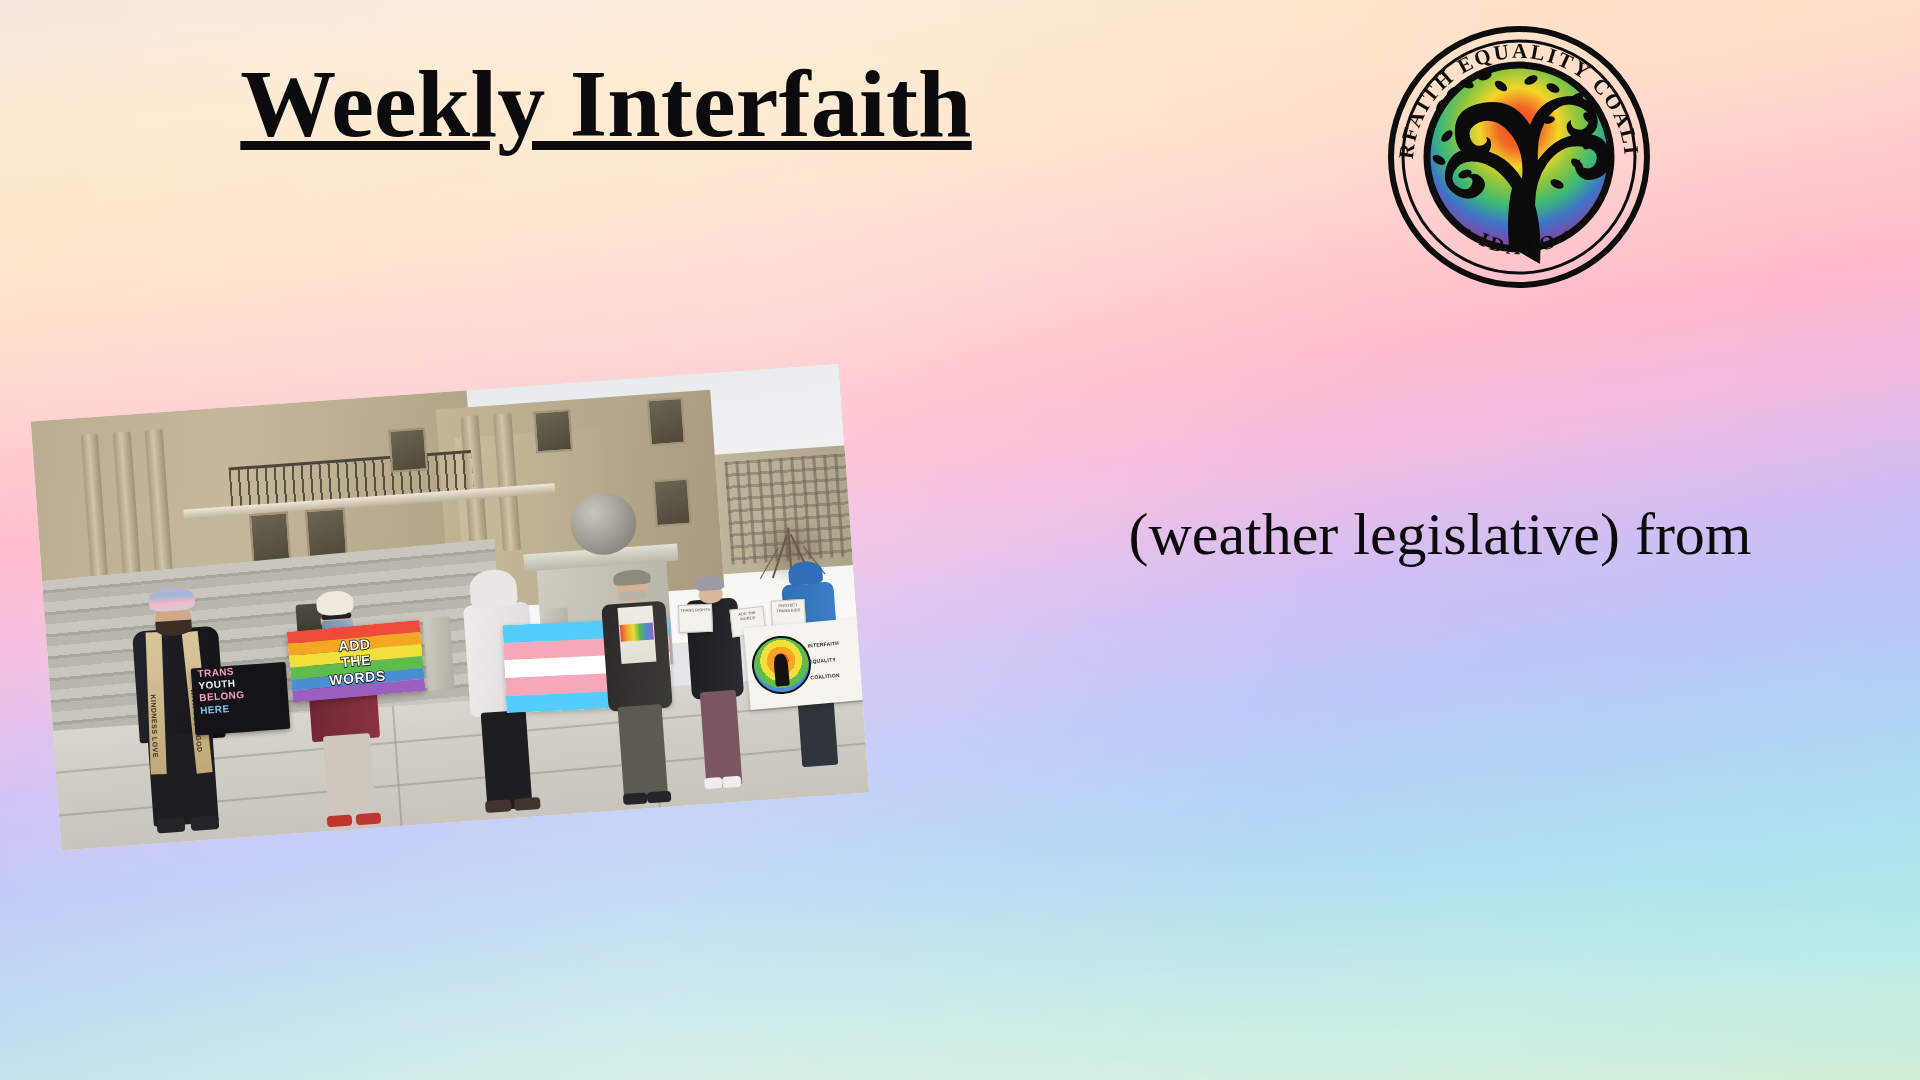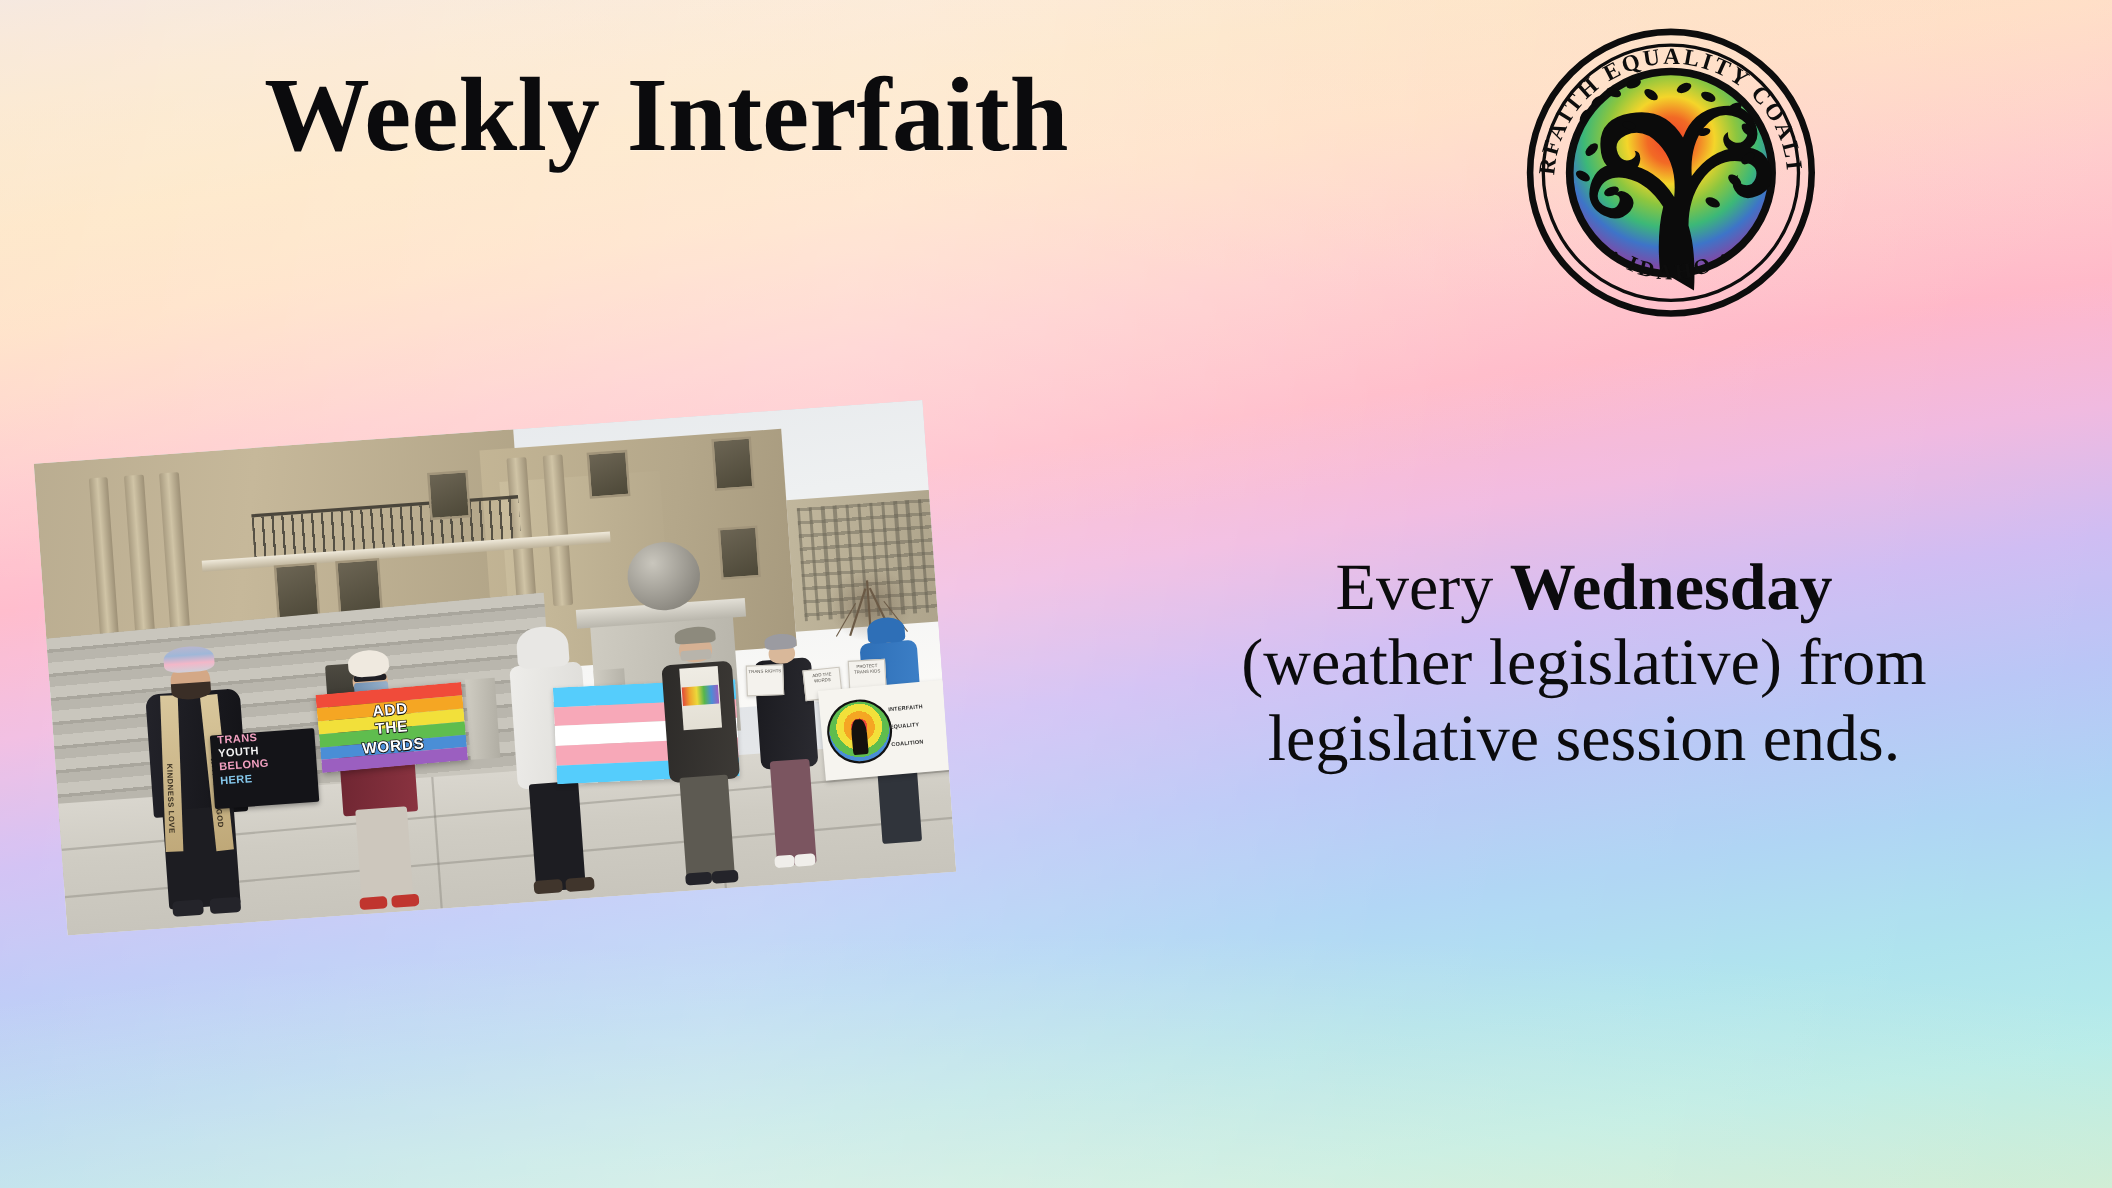--- a/index.html
+++ b/index.html
@@ -66,7 +66,7 @@
     letter-spacing:0.2px;
     text-shadow:0 1px 0 rgba(255,255,255,0.25);
   }
-  #title-line-1{margin-bottom:6px;}
+  #title-line-1{margin-bottom:6px;text-decoration:underline;}
 
   
   #logo-wrap{

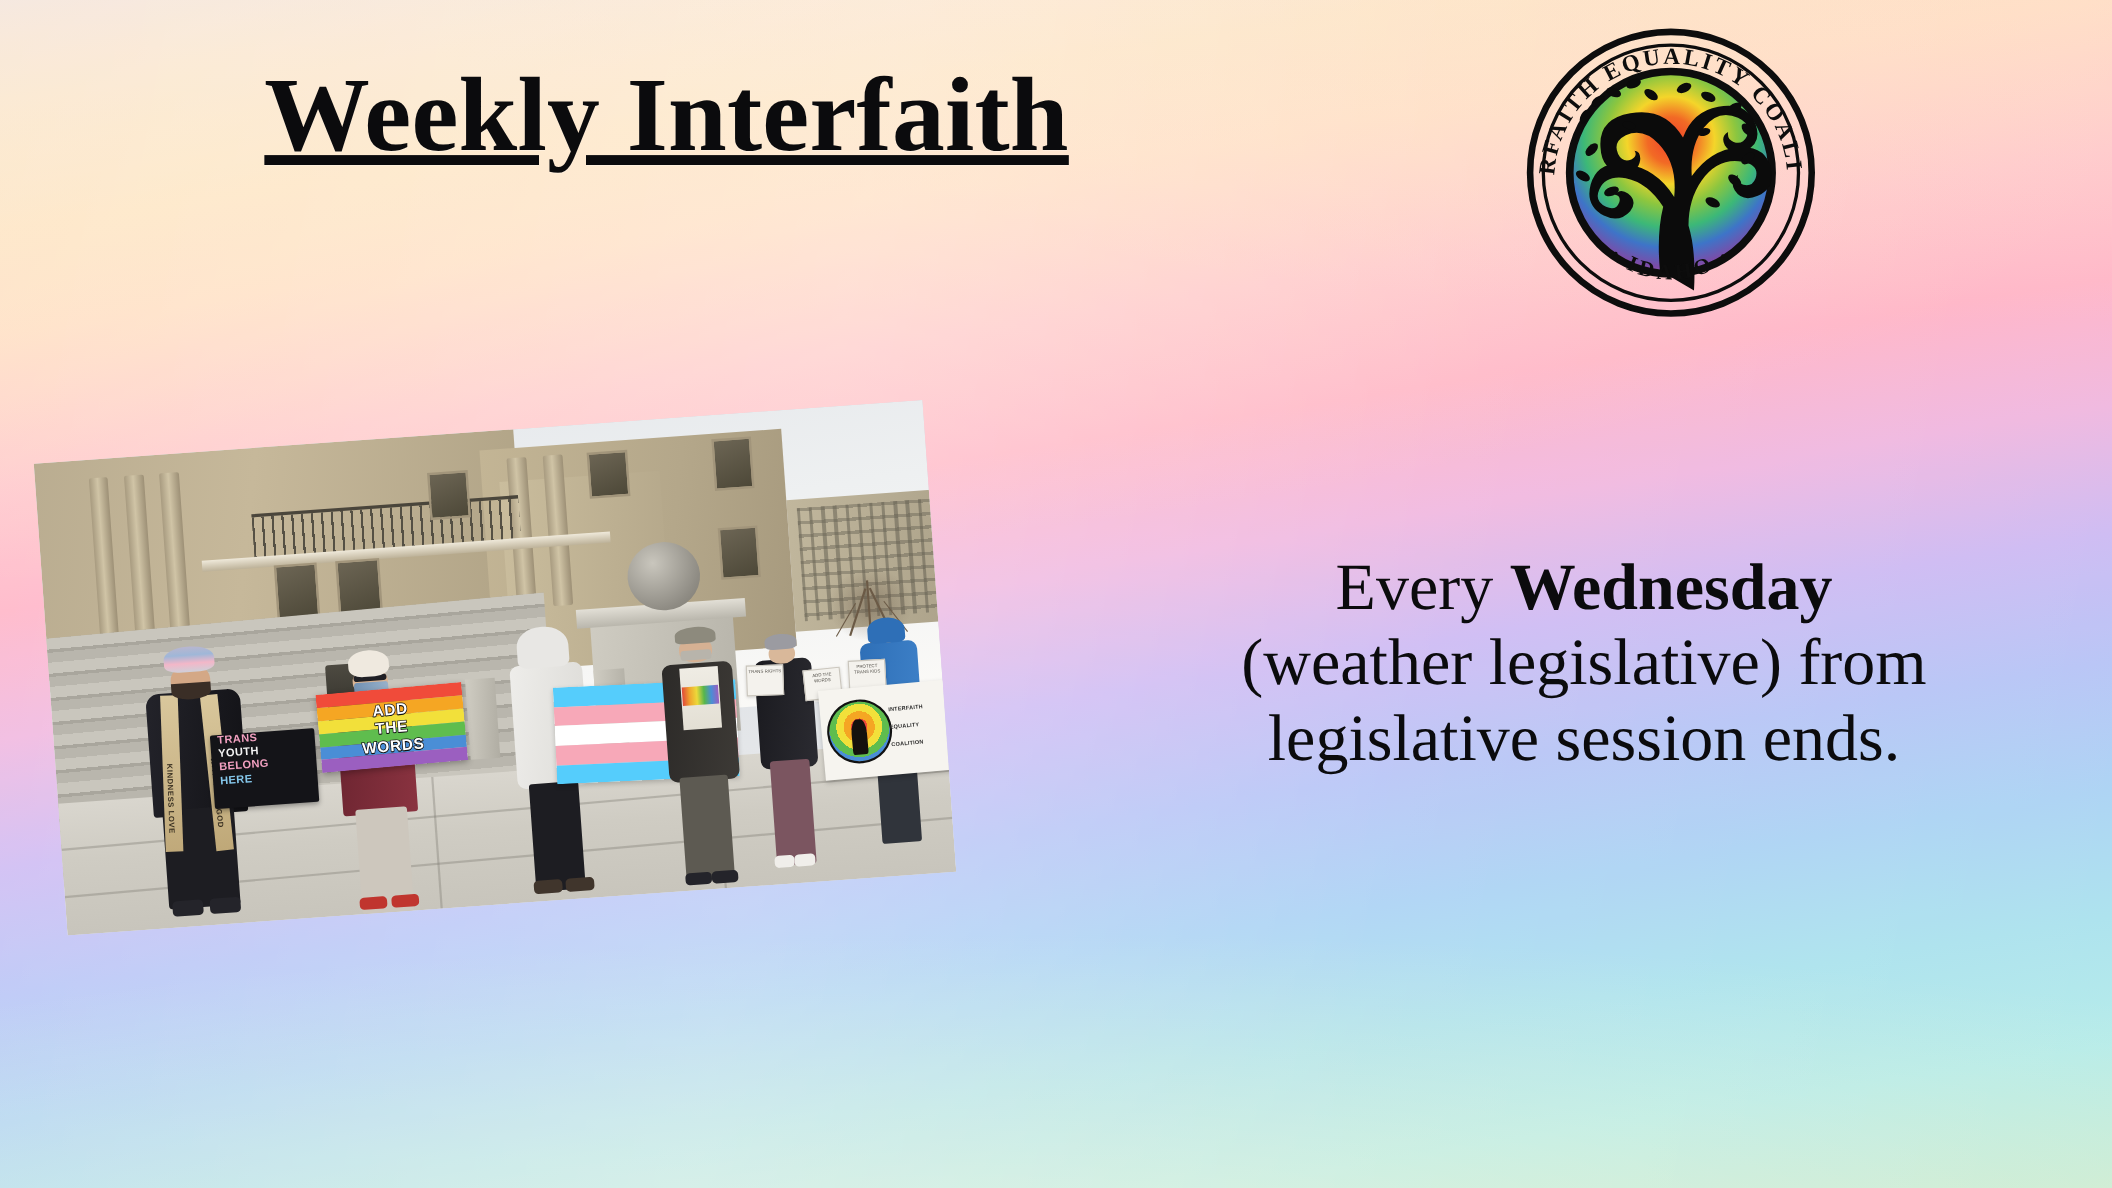--- a/index.html
+++ b/index.html
@@ -332,7 +332,6 @@
   </div>
 
   <div id="info-block">
-    <span class="ln"><span>Every </span><b>Wednesday</b></span>
     <span class="ln">(weather legislative) from</span>
     <span class="ln">legislative session ends.</span>
   </div>

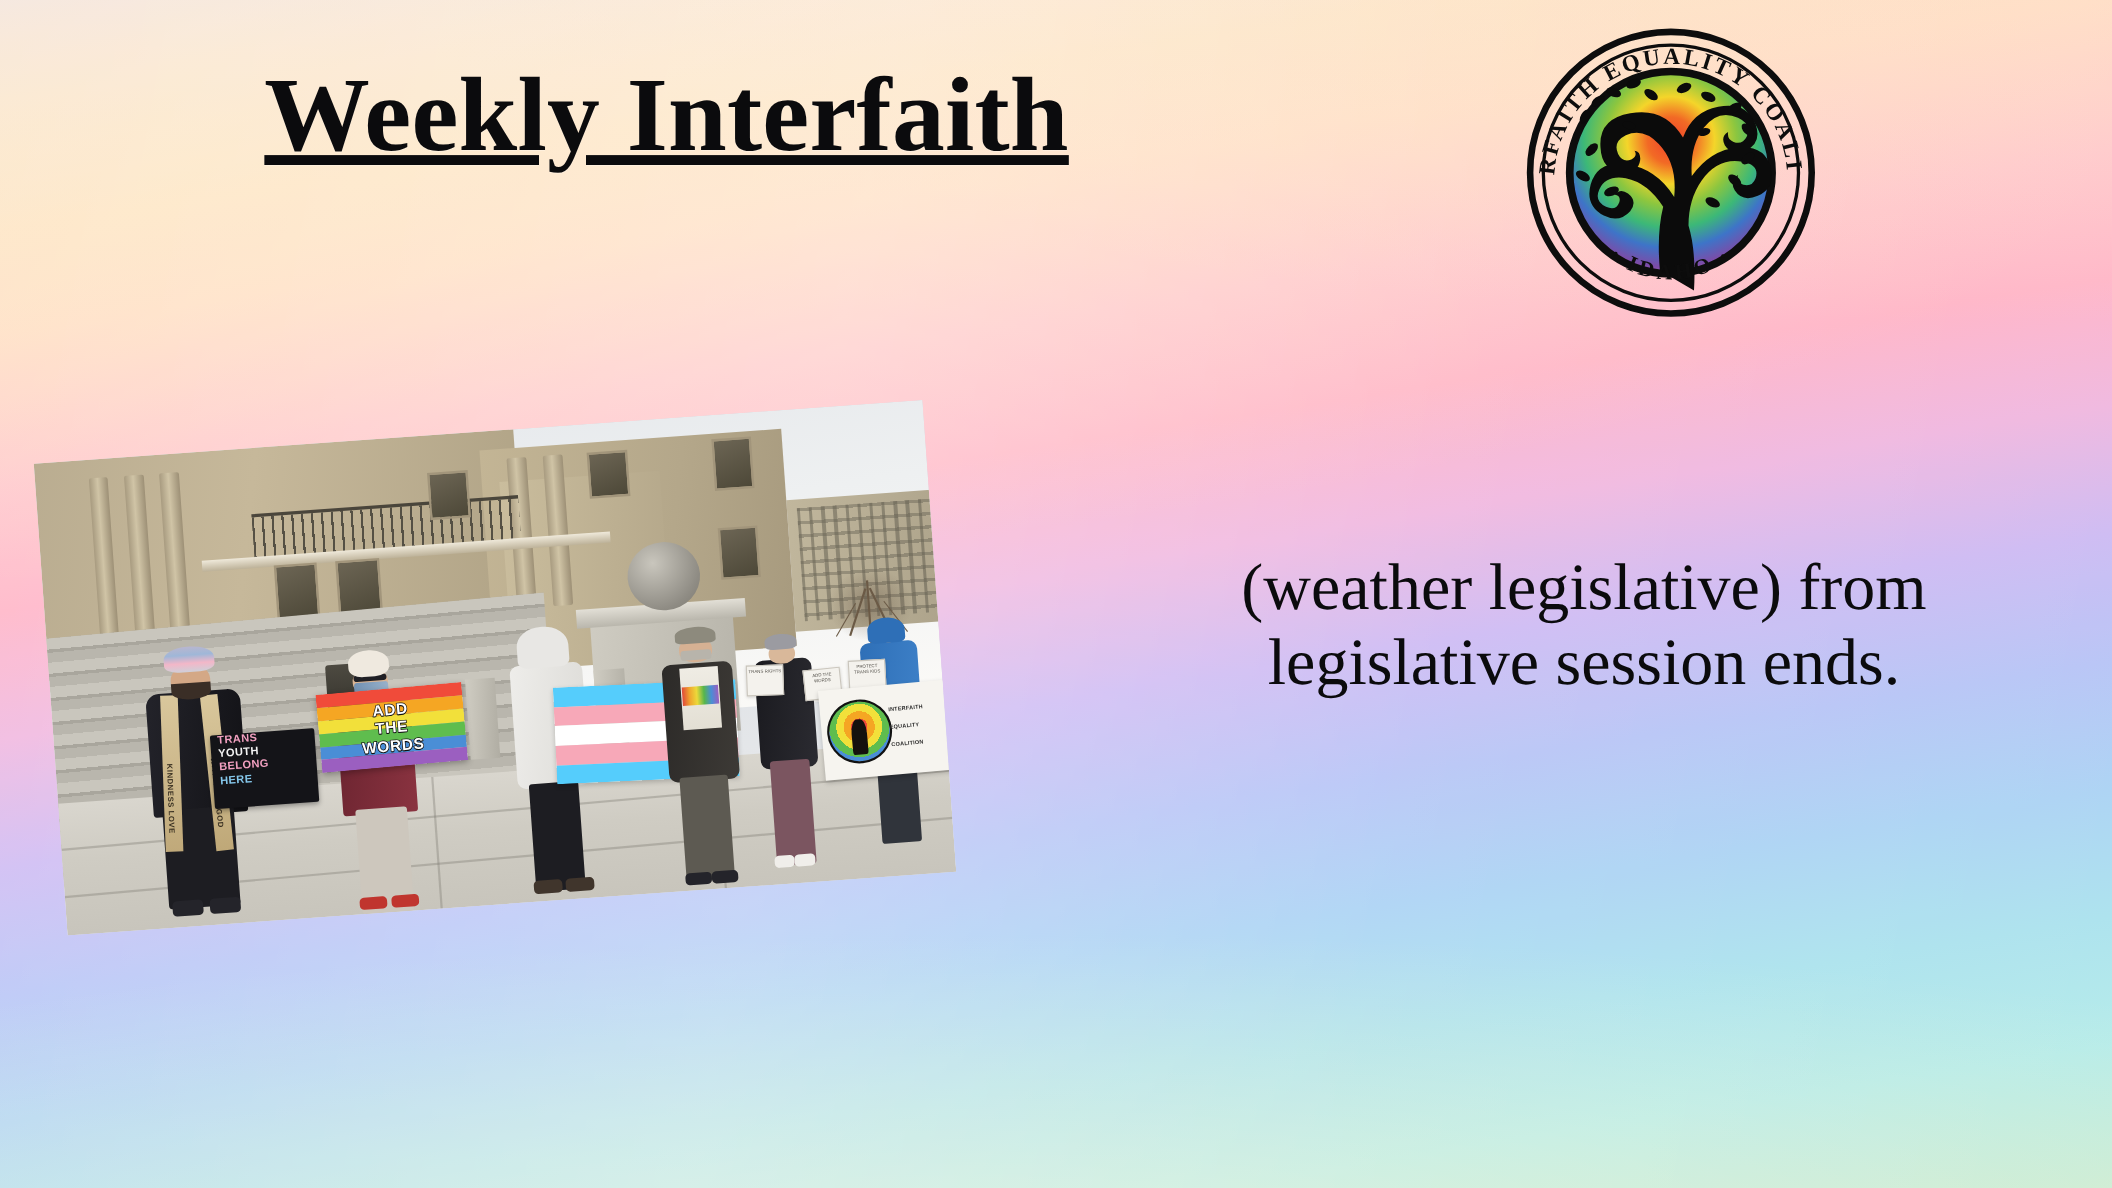--- a/index.html
+++ b/index.html
@@ -333,7 +333,6 @@
 
   <div id="info-block">
     <span class="ln">(weather legislative) from</span>
-    <span class="ln">legislative session ends.</span>
   </div>
 
   <div id="photo-frame">

